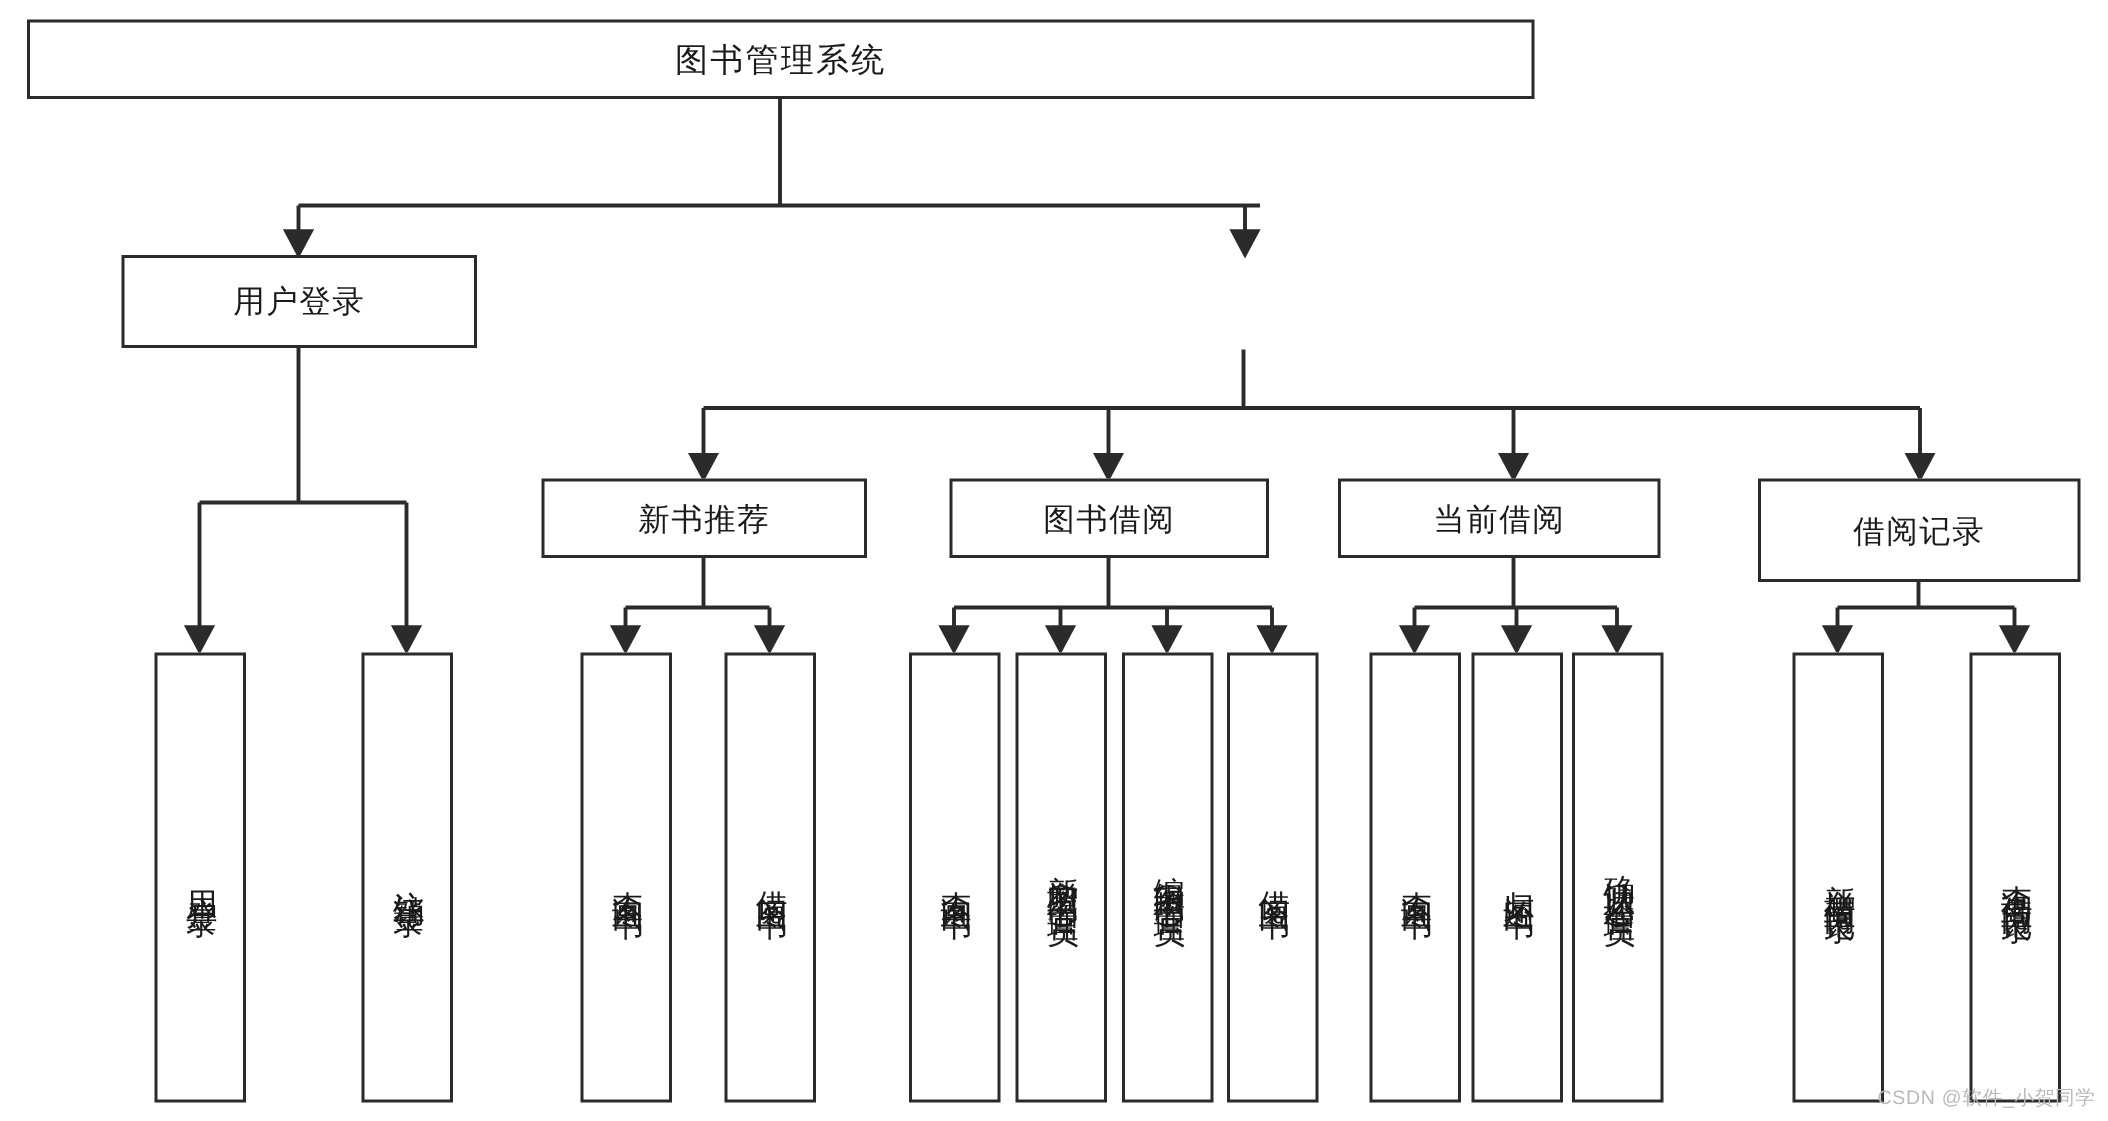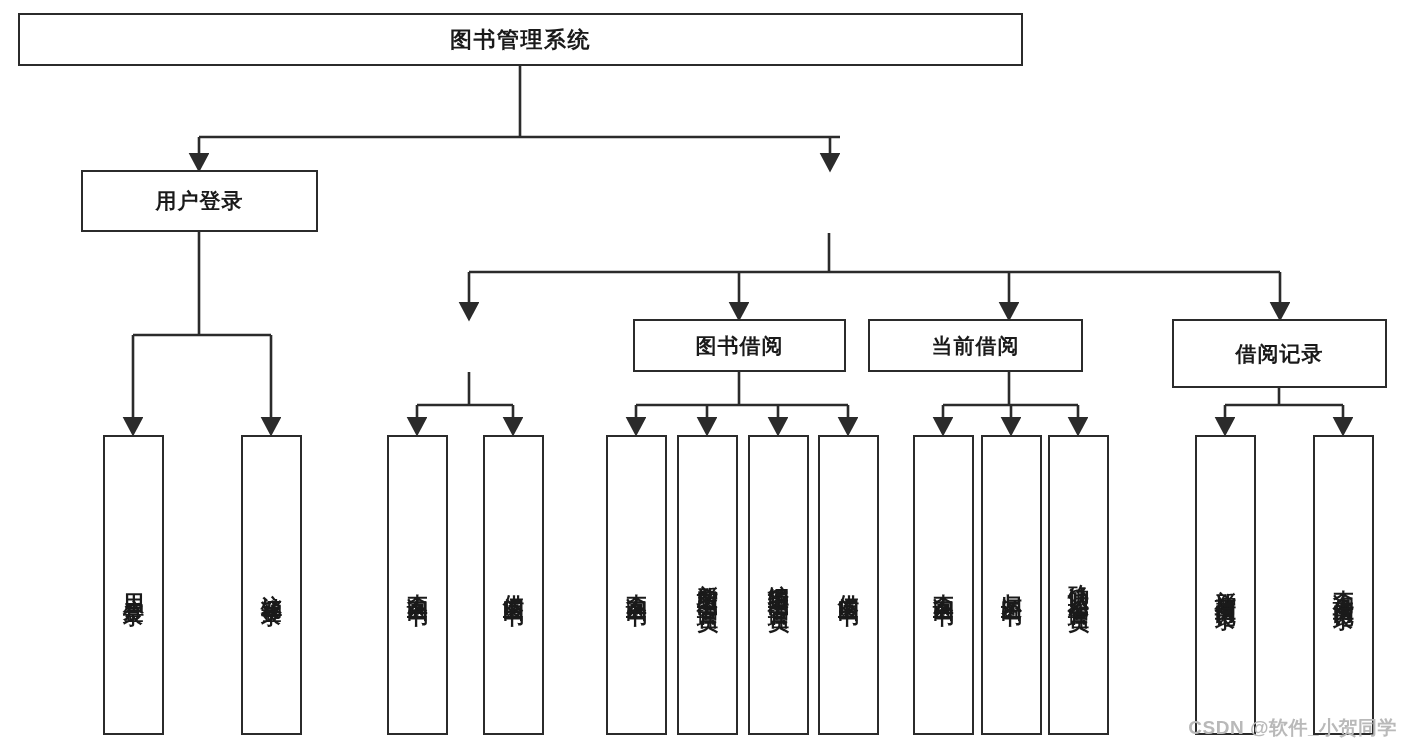--- a/index.html
+++ b/index.html
@@ -5,7 +5,7 @@
   html,body{margin:0;padding:0;background:#ffffff;}
   body{width:1405px;height:747px;overflow:hidden;
        font-family:"Liberation Sans","DejaVu Sans",sans-serif;}
-  #stage{position:relative;width:1405px;height:747px;background:#fff;font-weight:bold;}
+  #stage{position:relative;width:1405px;height:747px;background:#fff;}
   #wires{position:absolute;left:0;top:0;width:1405px;height:747px;}
 
   .node{position:absolute;box-sizing:border-box;background:#ffffff;

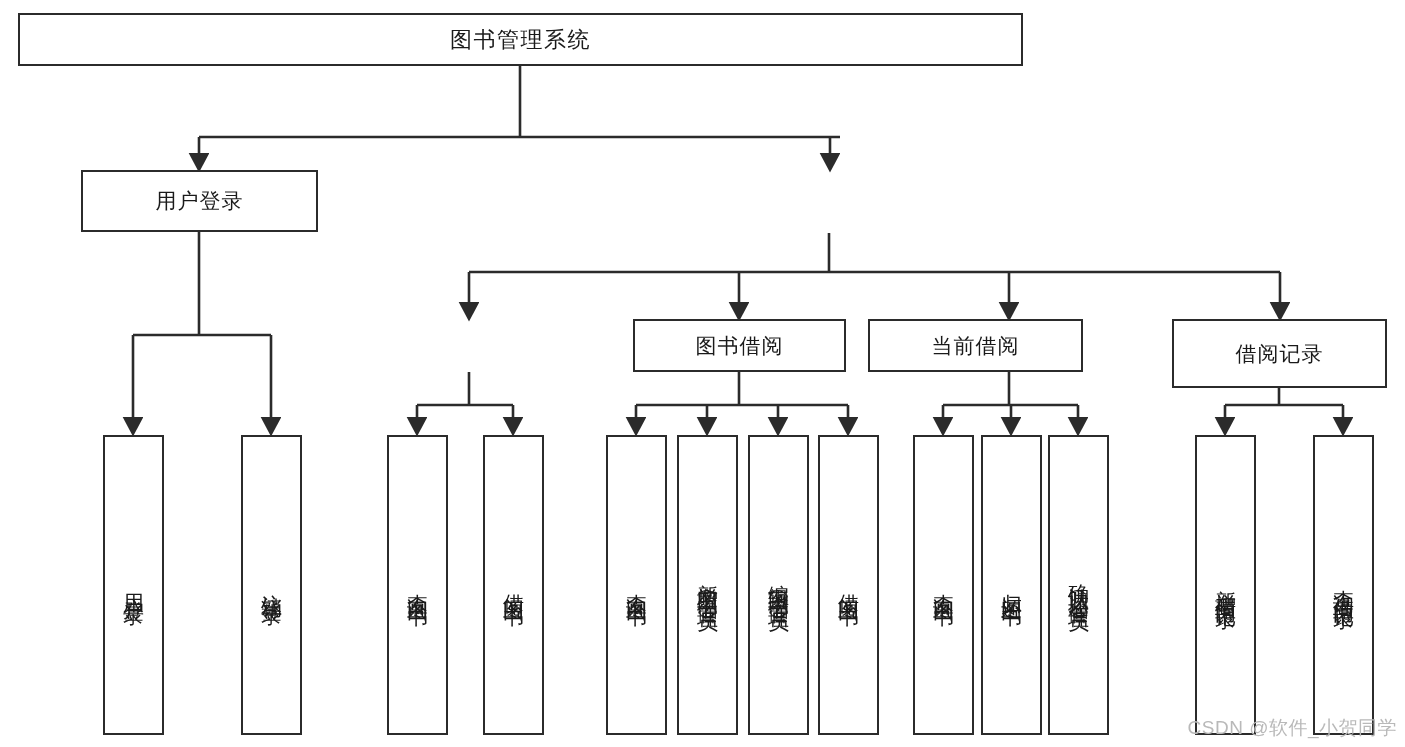--- a/index.html
+++ b/index.html
@@ -78,6 +78,7 @@
 
   <div class="node h" style="left:81px;top:170px;width:237px;height:62px;">用户登录</div>
 
+  <div class="node h" style="left:361px;top:319px;width:217px;height:53px;">新书推荐</div>
   <div class="node h" style="left:633px;top:319px;width:213px;height:53px;">图书借阅</div>
   <div class="node h" style="left:868px;top:319px;width:215px;height:53px;">当前借阅</div>
   <div class="node h" style="left:1172px;top:319px;width:215px;height:69px;">借阅记录</div>

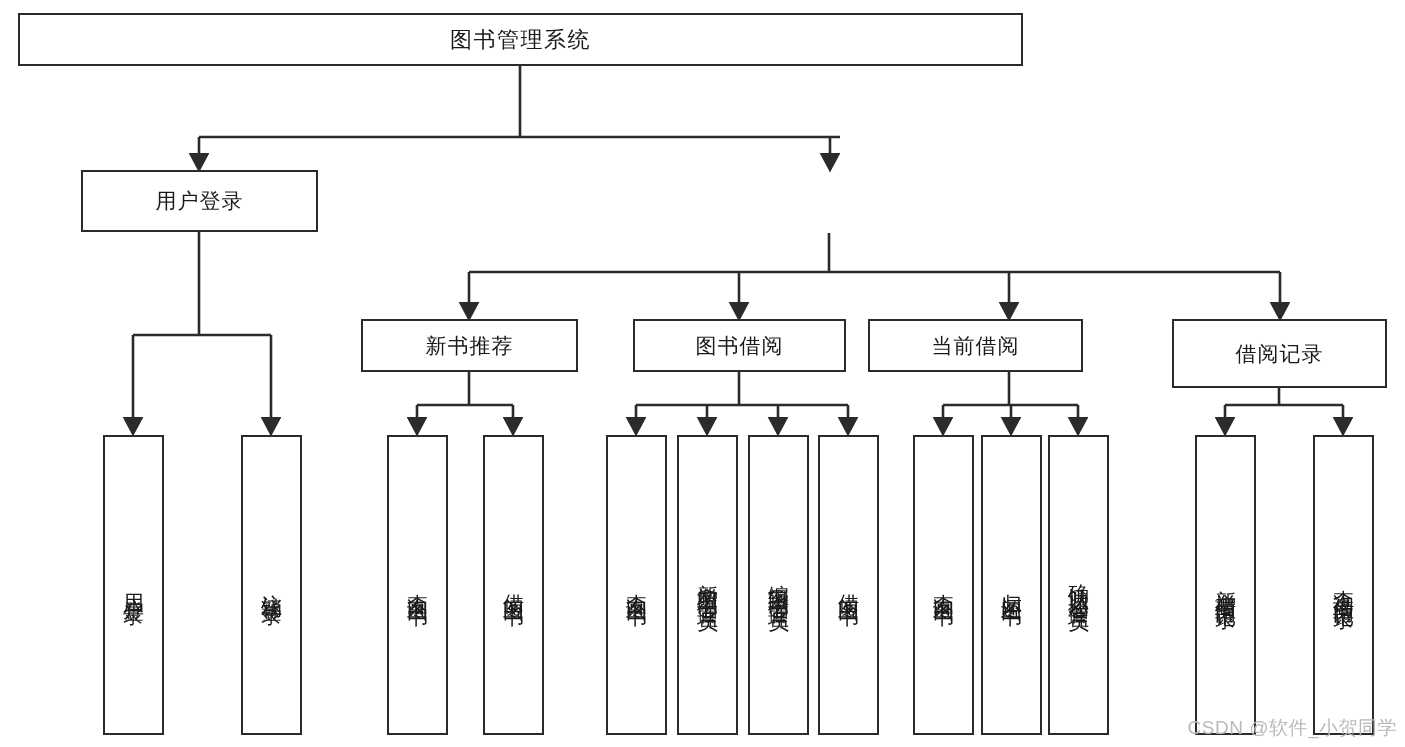--- a/index.html
+++ b/index.html
@@ -80,7 +80,7 @@
 
   <div class="node h" style="left:361px;top:319px;width:217px;height:53px;">新书推荐</div>
   <div class="node h" style="left:633px;top:319px;width:213px;height:53px;">图书借阅</div>
-  <div class="node h" style="left:868px;top:319px;width:215px;height:53px;">当前借阅</div>
+  <div class="node h" style="left:892px;top:319px;width:215px;height:53px;">当前借阅</div>
   <div class="node h" style="left:1172px;top:319px;width:215px;height:69px;">借阅记录</div>
 
   <div class="node v" style="left:103px;top:435px;width:61px;height:300px;">用户登录</div>

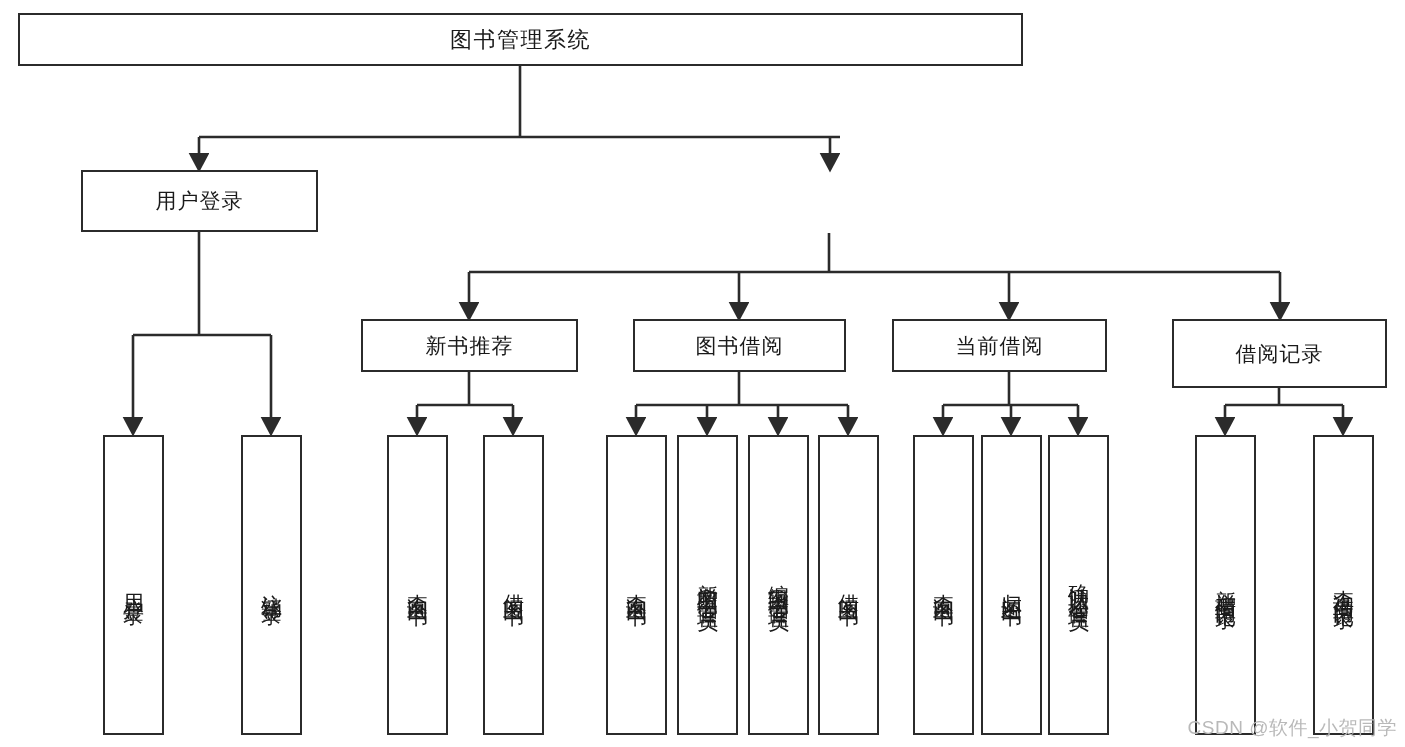--- a/index.html
+++ b/index.html
@@ -16,7 +16,7 @@
   .node.v{writing-mode:vertical-rl;text-orientation:upright;
           font-size:21px;letter-spacing:4px;line-height:1.05;
           padding:6px 0;}
-  .wm{position:absolute;right:8px;bottom:6px;font-size:19px;
+  .wm{position:absolute;right:8px;bottom:6px;font-size:13px;
       color:#b9b9b9;letter-spacing:.5px;white-space:nowrap;}
 </style>
 </head>

